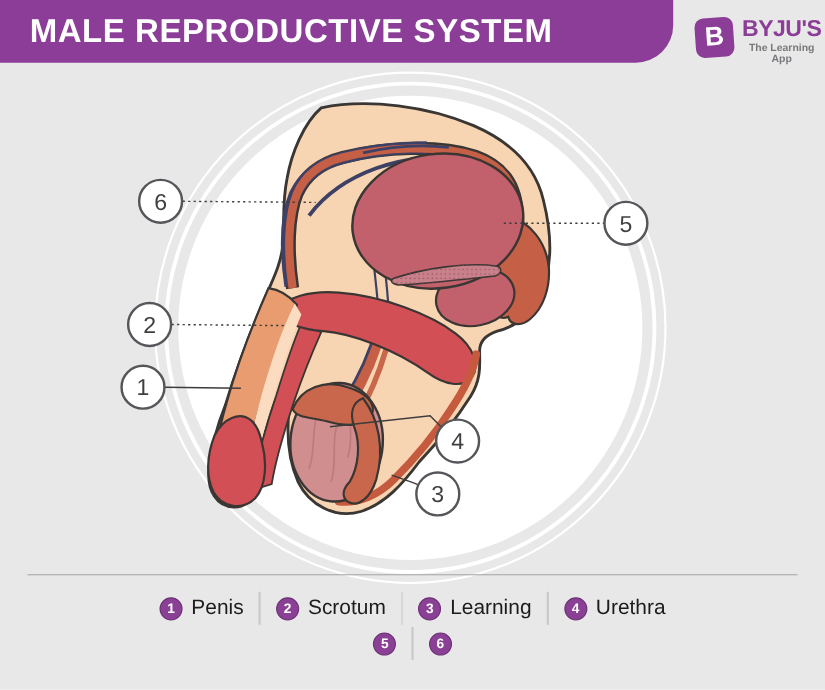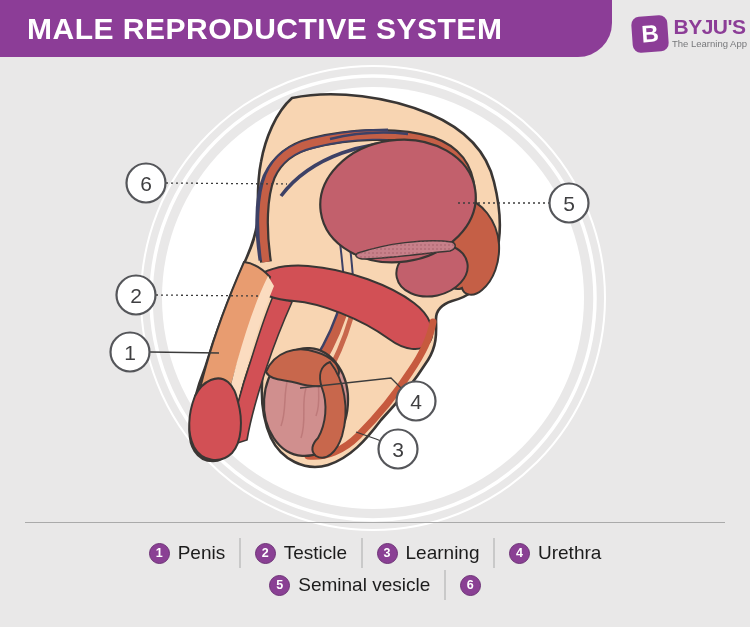--- a/index.html
+++ b/index.html
@@ -18,7 +18,7 @@
              transform:rotate(-4deg);}
   .logo-text{margin-left:4px;line-height:1;text-align:center;}
   .logo-brand{color:#8C3D97;font-size:21px;font-weight:bold;letter-spacing:-.5px;}
-  .logo-tag{color:#77787b;font-size:9.5px;margin-top:2px;}
+  .logo-tag{color:#77787b;font-size:9.5px;margin-top:2px;font-weight:bold;}
 
   svg{position:absolute;top:0;left:0;}
 

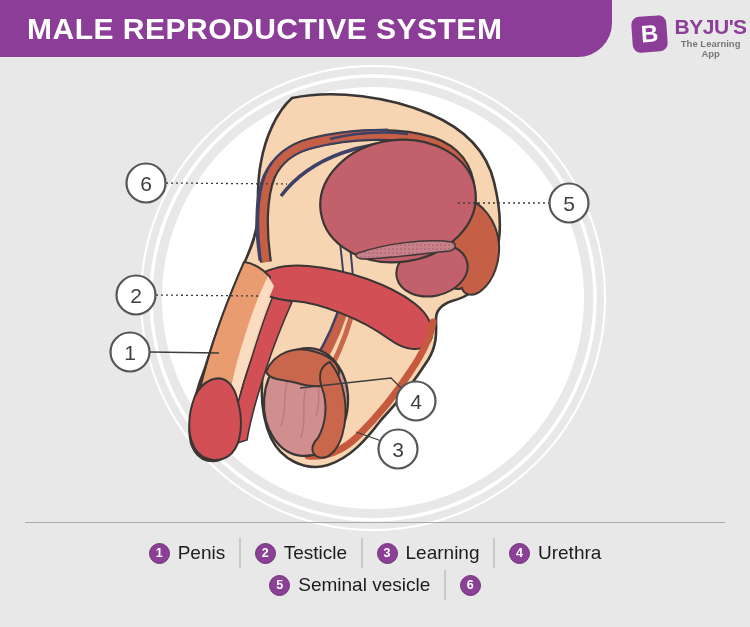--- a/index.html
+++ b/index.html
@@ -176,7 +176,7 @@
     <div class="leg-div"></div>
     <div class="leg-item">
       <span class="badge">2</span>
-      <span class="leg-label">Testicle</span>
+      <span class="leg-label">Scrotum</span>
     </div>
     <div class="leg-div"></div>
     <div class="leg-item">

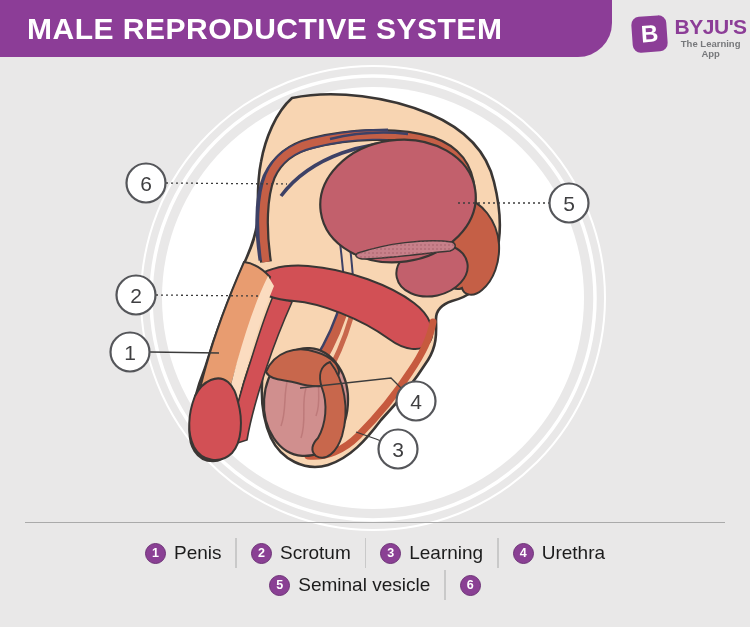--- a/index.html
+++ b/index.html
@@ -193,7 +193,6 @@
   <div class="legend r2">
     <div class="leg-item">
       <span class="badge">5</span>
-      <span class="leg-label">Seminal vesicle</span>
     </div>
     <div class="leg-div"></div>
     <div class="leg-item">

